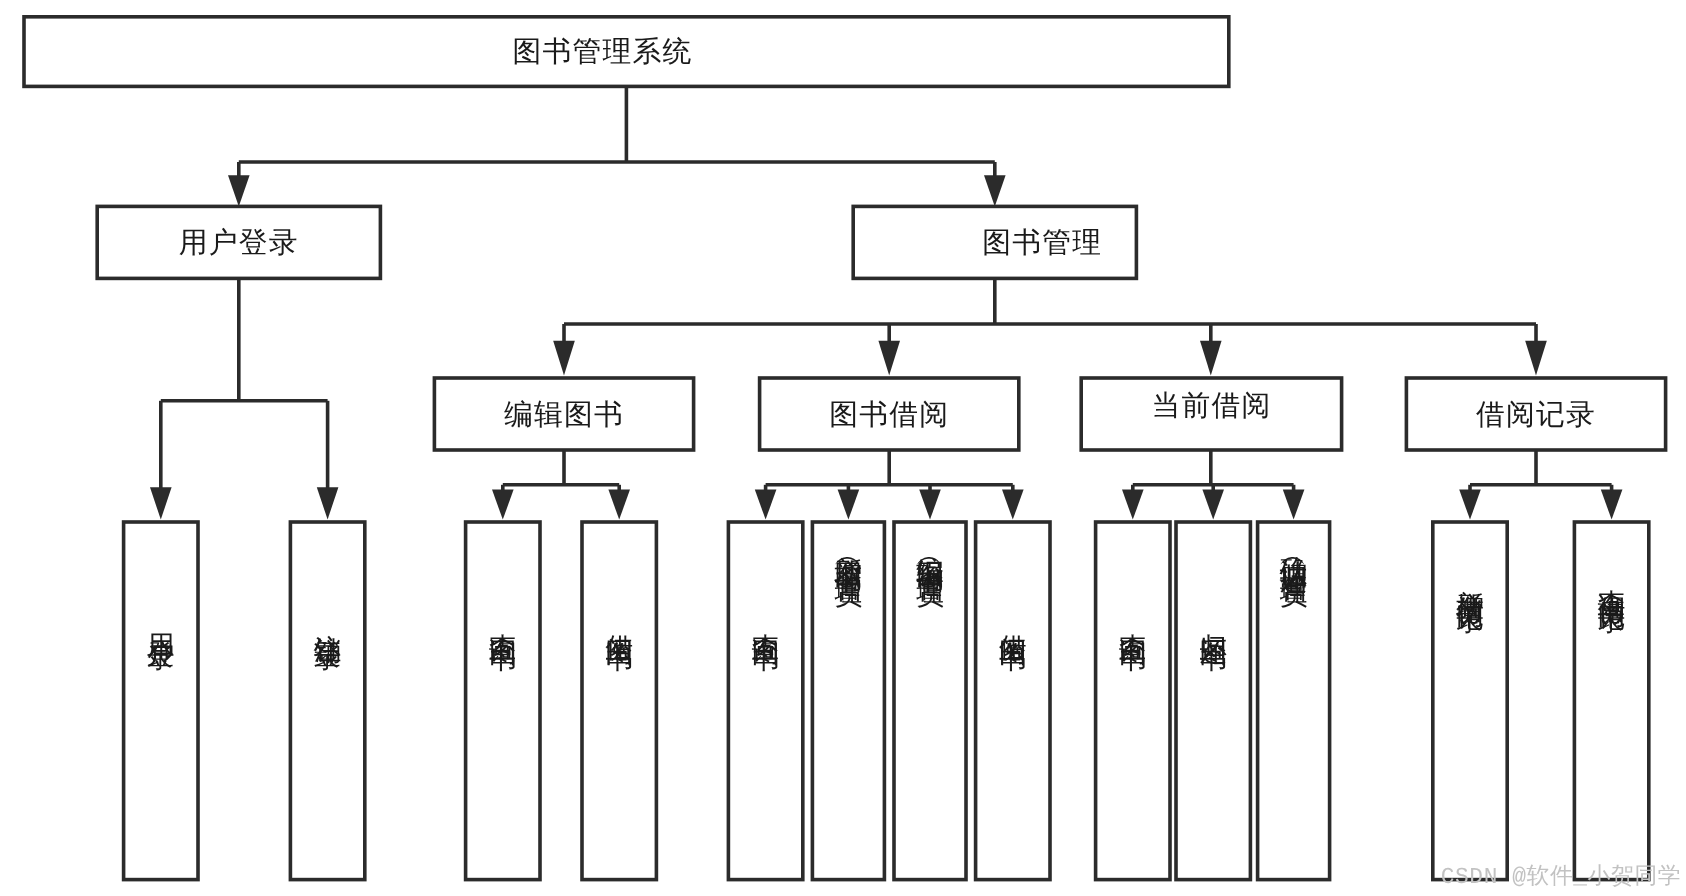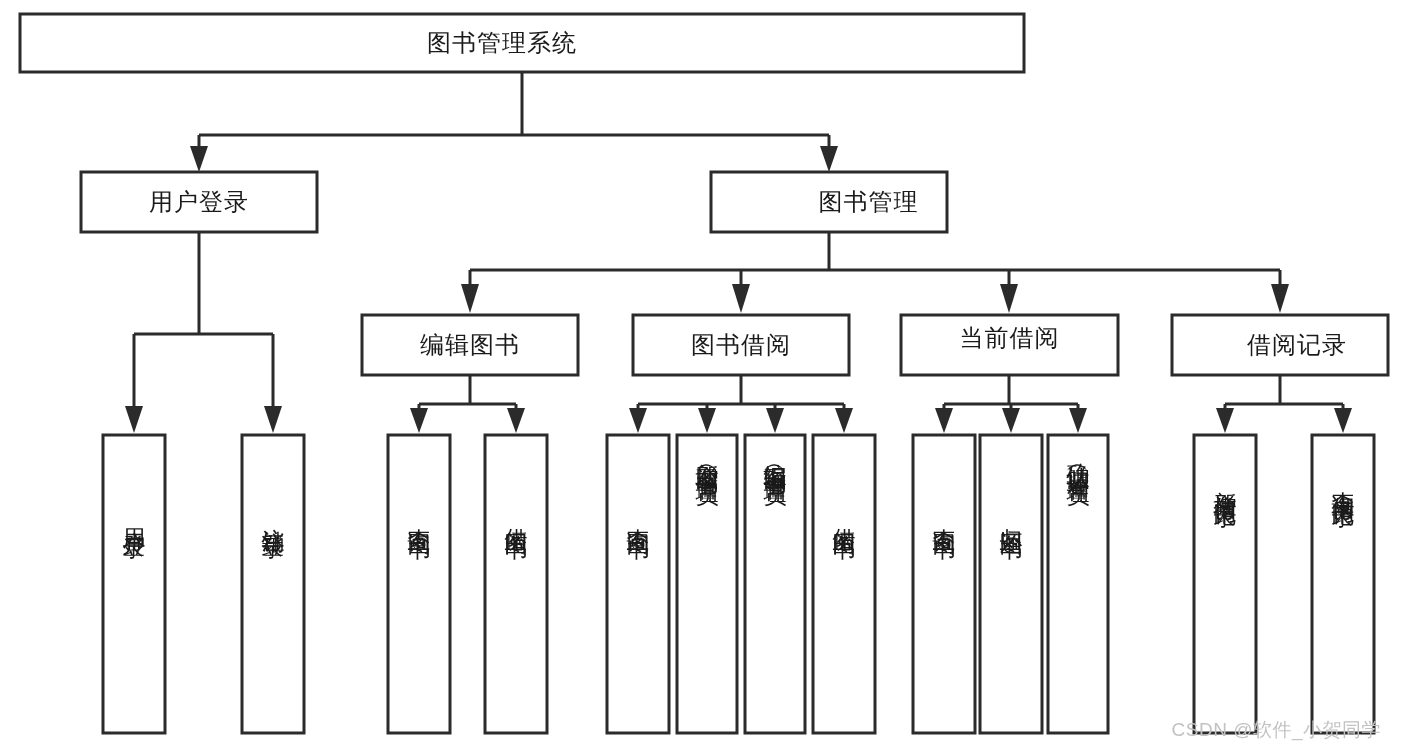--- a/index.html
+++ b/index.html
@@ -198,7 +198,7 @@
   <div class="hlabel-wrap" style="left:901px; top:315px; width:217px; height:45px;">
     <span class="hlabel-text">当前借阅</span>
   </div>
-  <div class="hlabel-wrap" style="left:1172px; top:315px; width:216px; height:60px;padding-left:17px;">
+  <div class="hlabel-wrap" style="left:1172px; top:315px; width:216px; height:60px;">
     <span class="hlabel-text">借阅记录</span>
   </div>
 

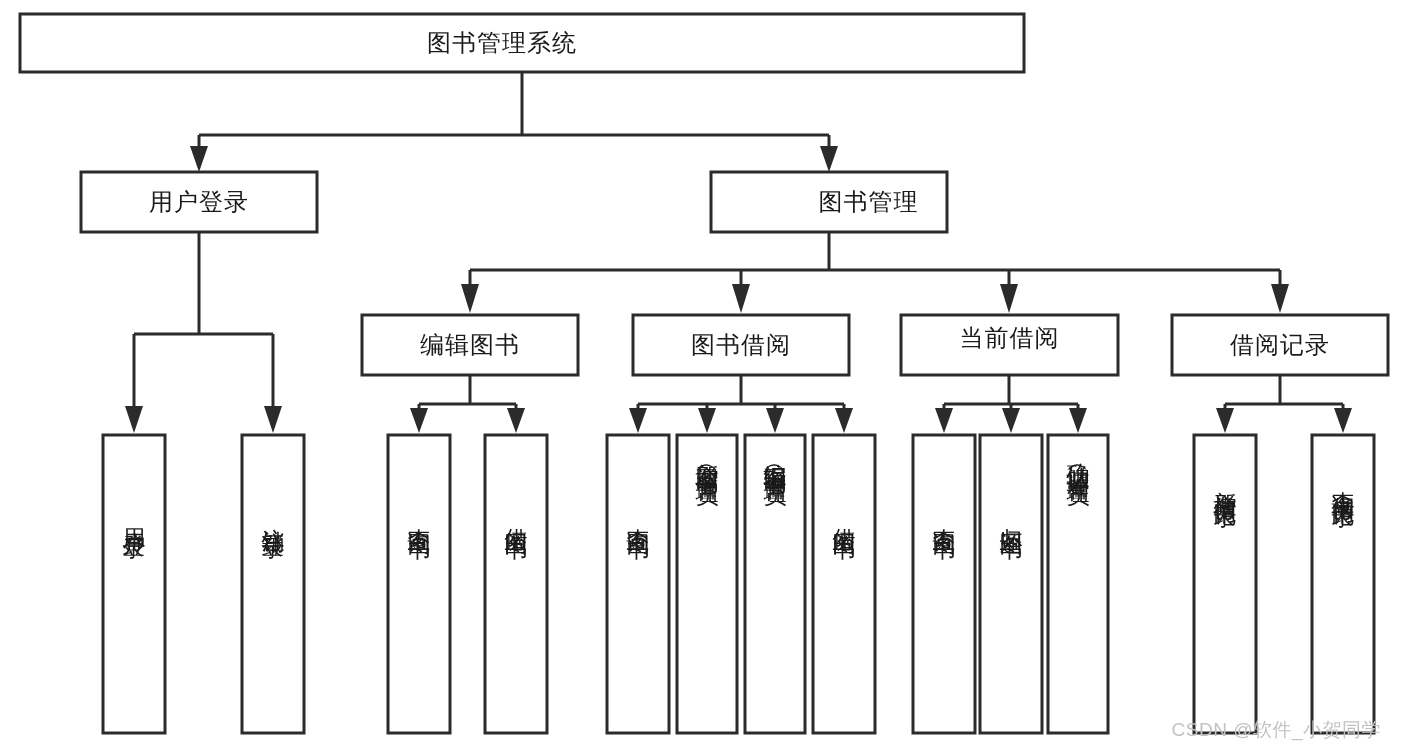--- a/index.html
+++ b/index.html
@@ -73,9 +73,9 @@
   }
   .watermark {
     position: absolute;
-    right: 24px;
+    right: 4px;
     bottom: 4px;
-    font-family: Liberation Sans, sans-serif;
+    font-family: Liberation Mono, monospace;
     font-size: 19px;
     color: #c2c2c2;
     letter-spacing: 0.5px;

